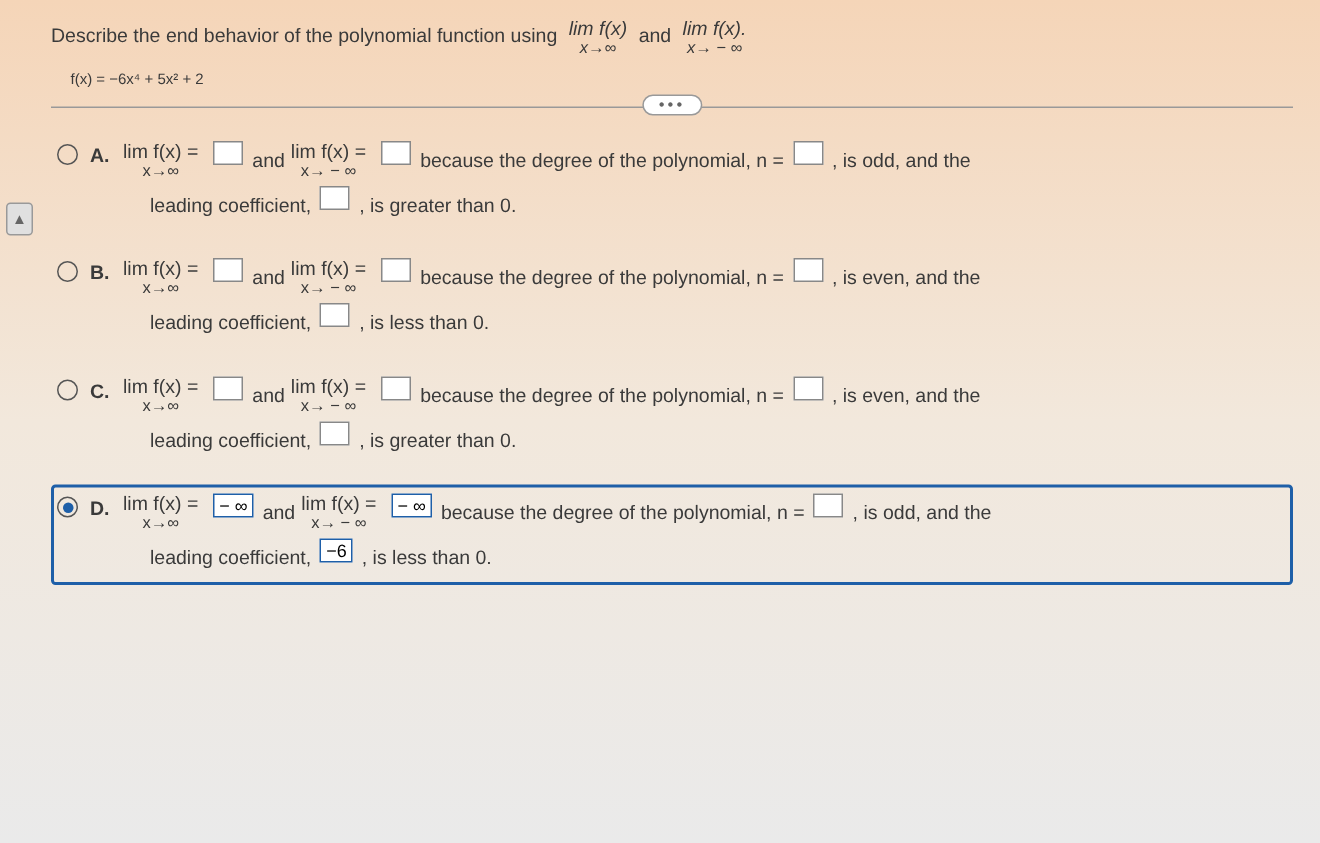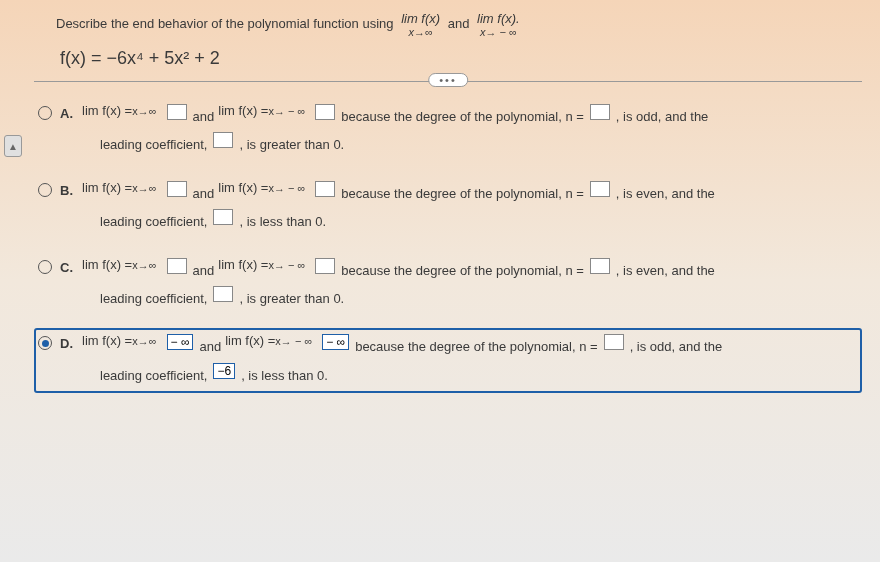--- a/index.html
+++ b/index.html
@@ -31,7 +31,7 @@
       font-size: 10px;
       color: #666;
     }
-    .question-text { line-height: 1.5; margin-left: 22px; }
+    .question-text { line-height: 1.5; }
     .lim-block {
       display: inline-block;
       vertical-align: middle;

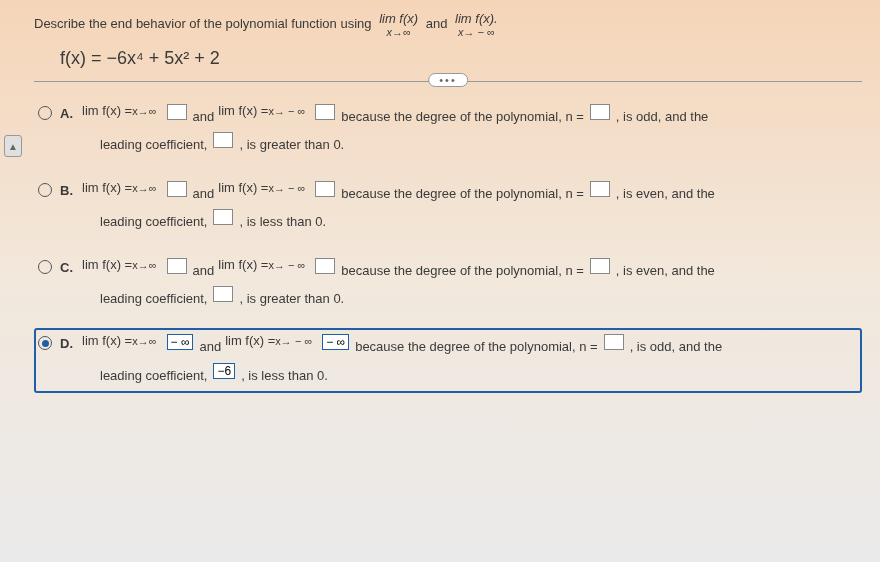--- a/index.html
+++ b/index.html
@@ -42,7 +42,7 @@
     }
     .lim-top { font-size: 13px; }
     .lim-bot { font-size: 11px; margin-top: 2px; }
-    .formula { margin: 10px 0 12px 26px; font-size: 18px; }
+    .formula { margin: 10px 0 12px 13px; font-size: 10px; }
     .divider {
       border-top: 1px solid #999;
       margin: 12px 0 16px 0;

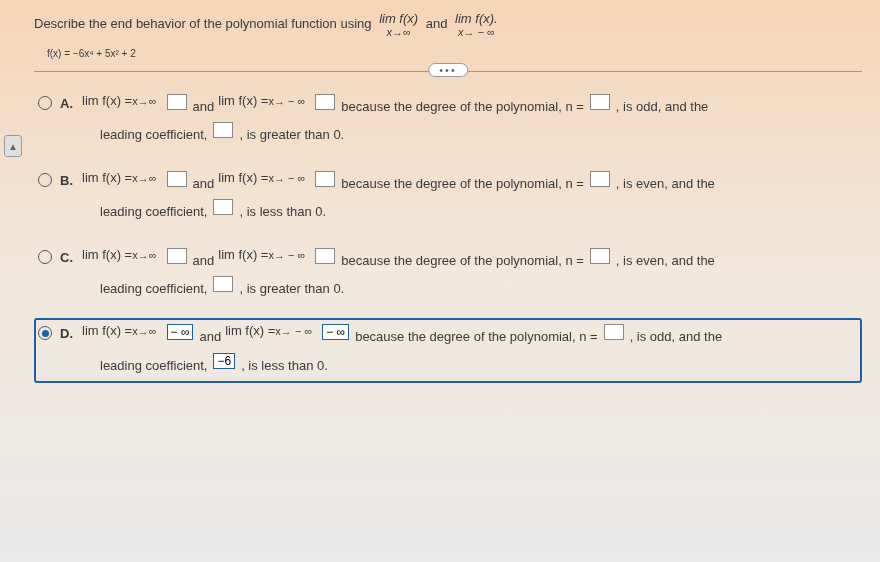--- a/index.html
+++ b/index.html
@@ -95,7 +95,7 @@
     .row { display: flex; align-items: flex-start; flex-wrap: wrap; gap: 2px 4px; }
     .inline-lim {
       display: inline-flex;
-      flex-direction: row;
+      flex-direction: column;
       align-items: center;
       vertical-align: top;
       line-height: 1;

